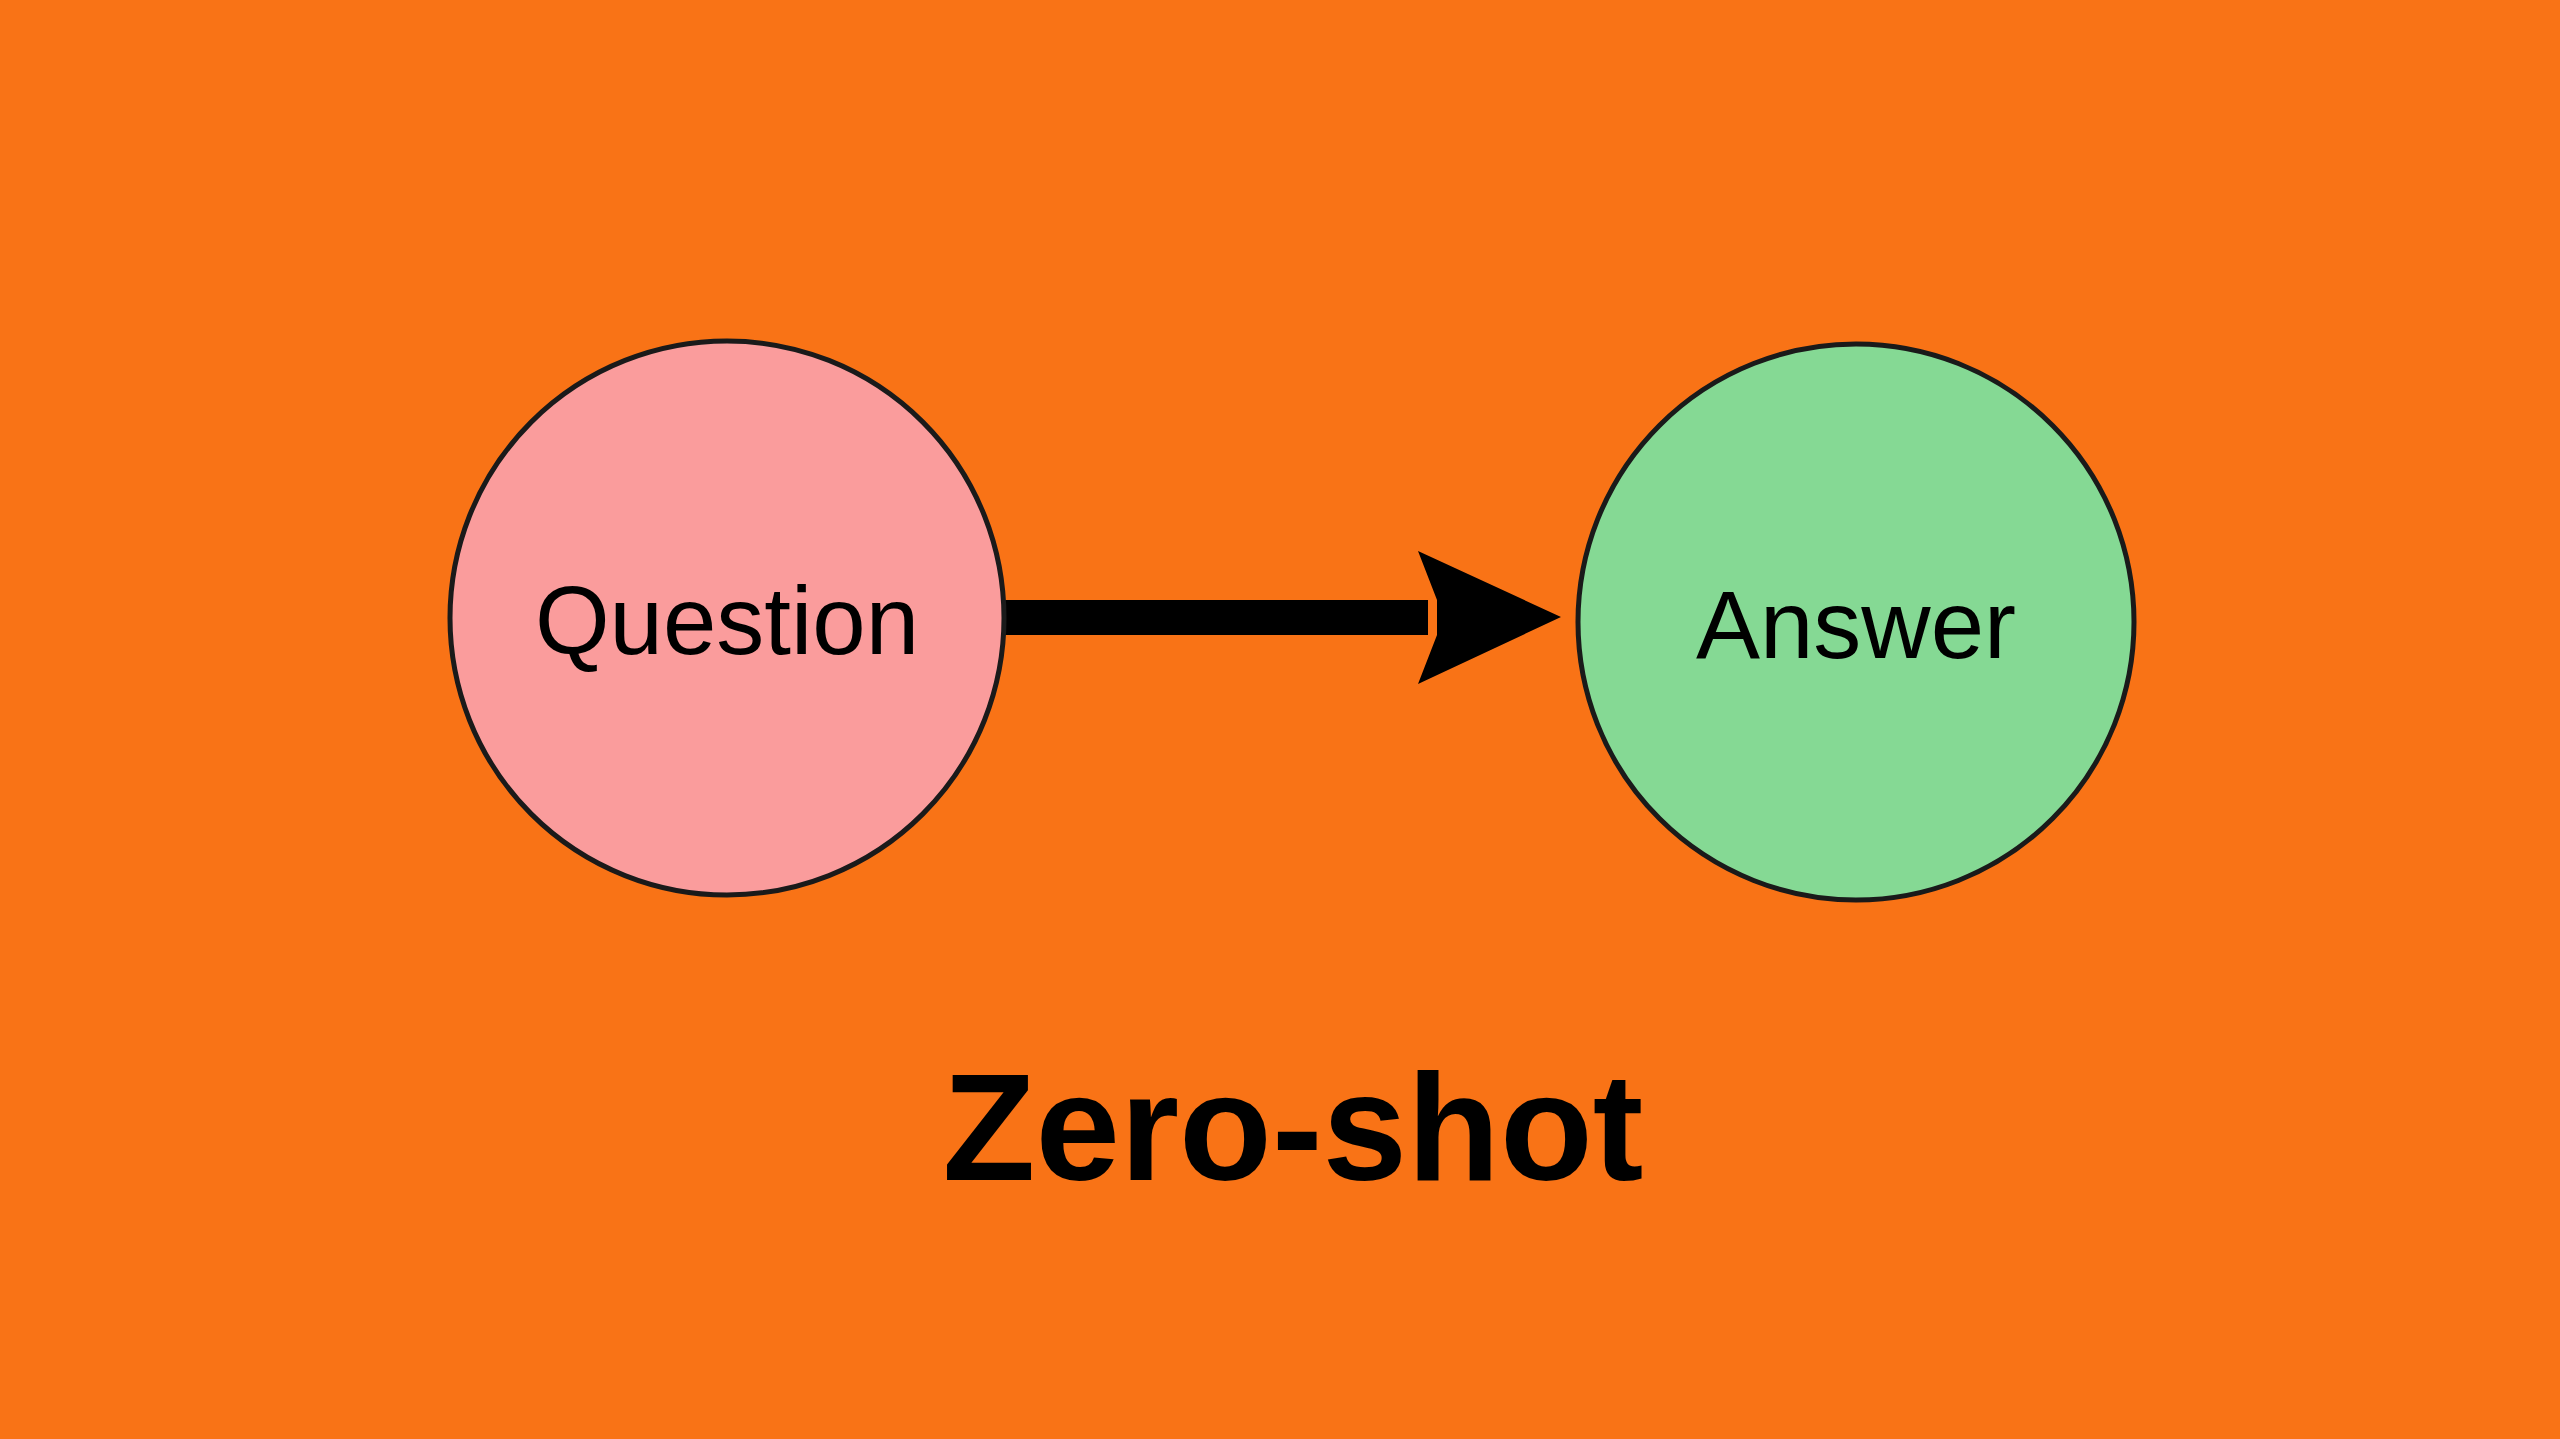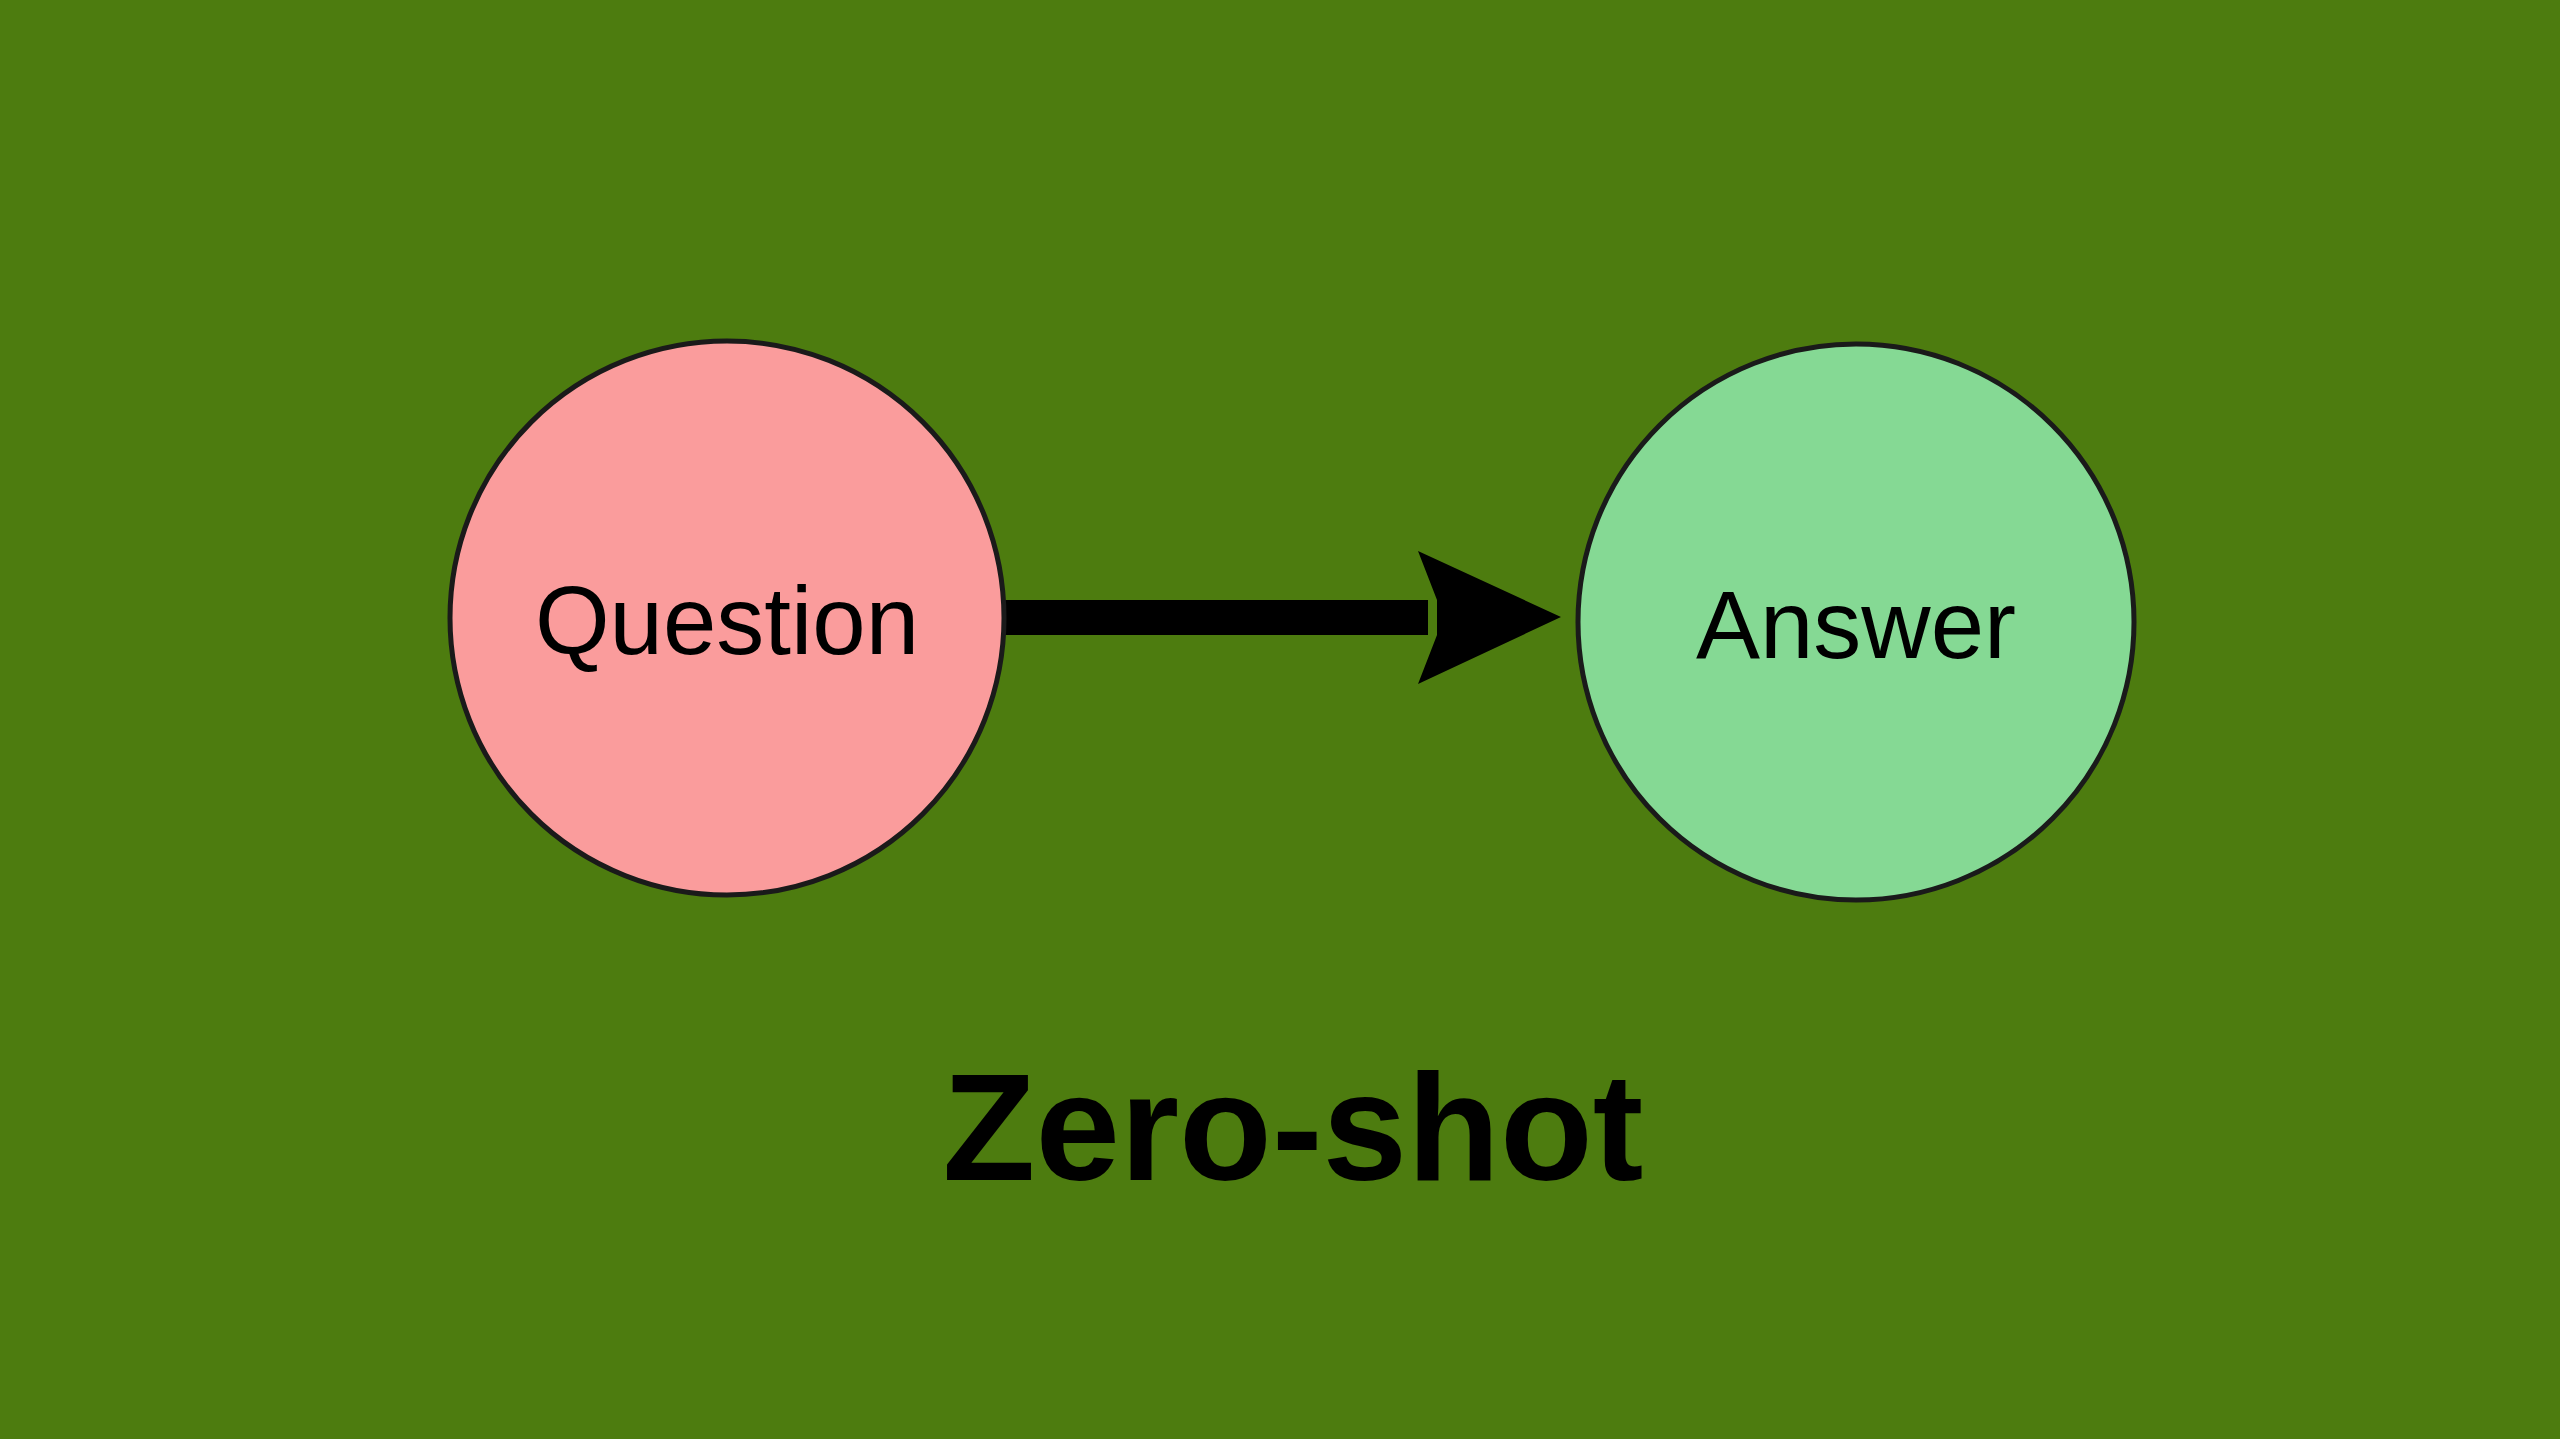--- a/index.html
+++ b/index.html
@@ -17,7 +17,7 @@
     position: relative;
     width: 2560px;
     height: 1439px;
-    background: #4d7c0f;
+    background: #f97316;
   }
   #diagram-svg {
     position: absolute;

